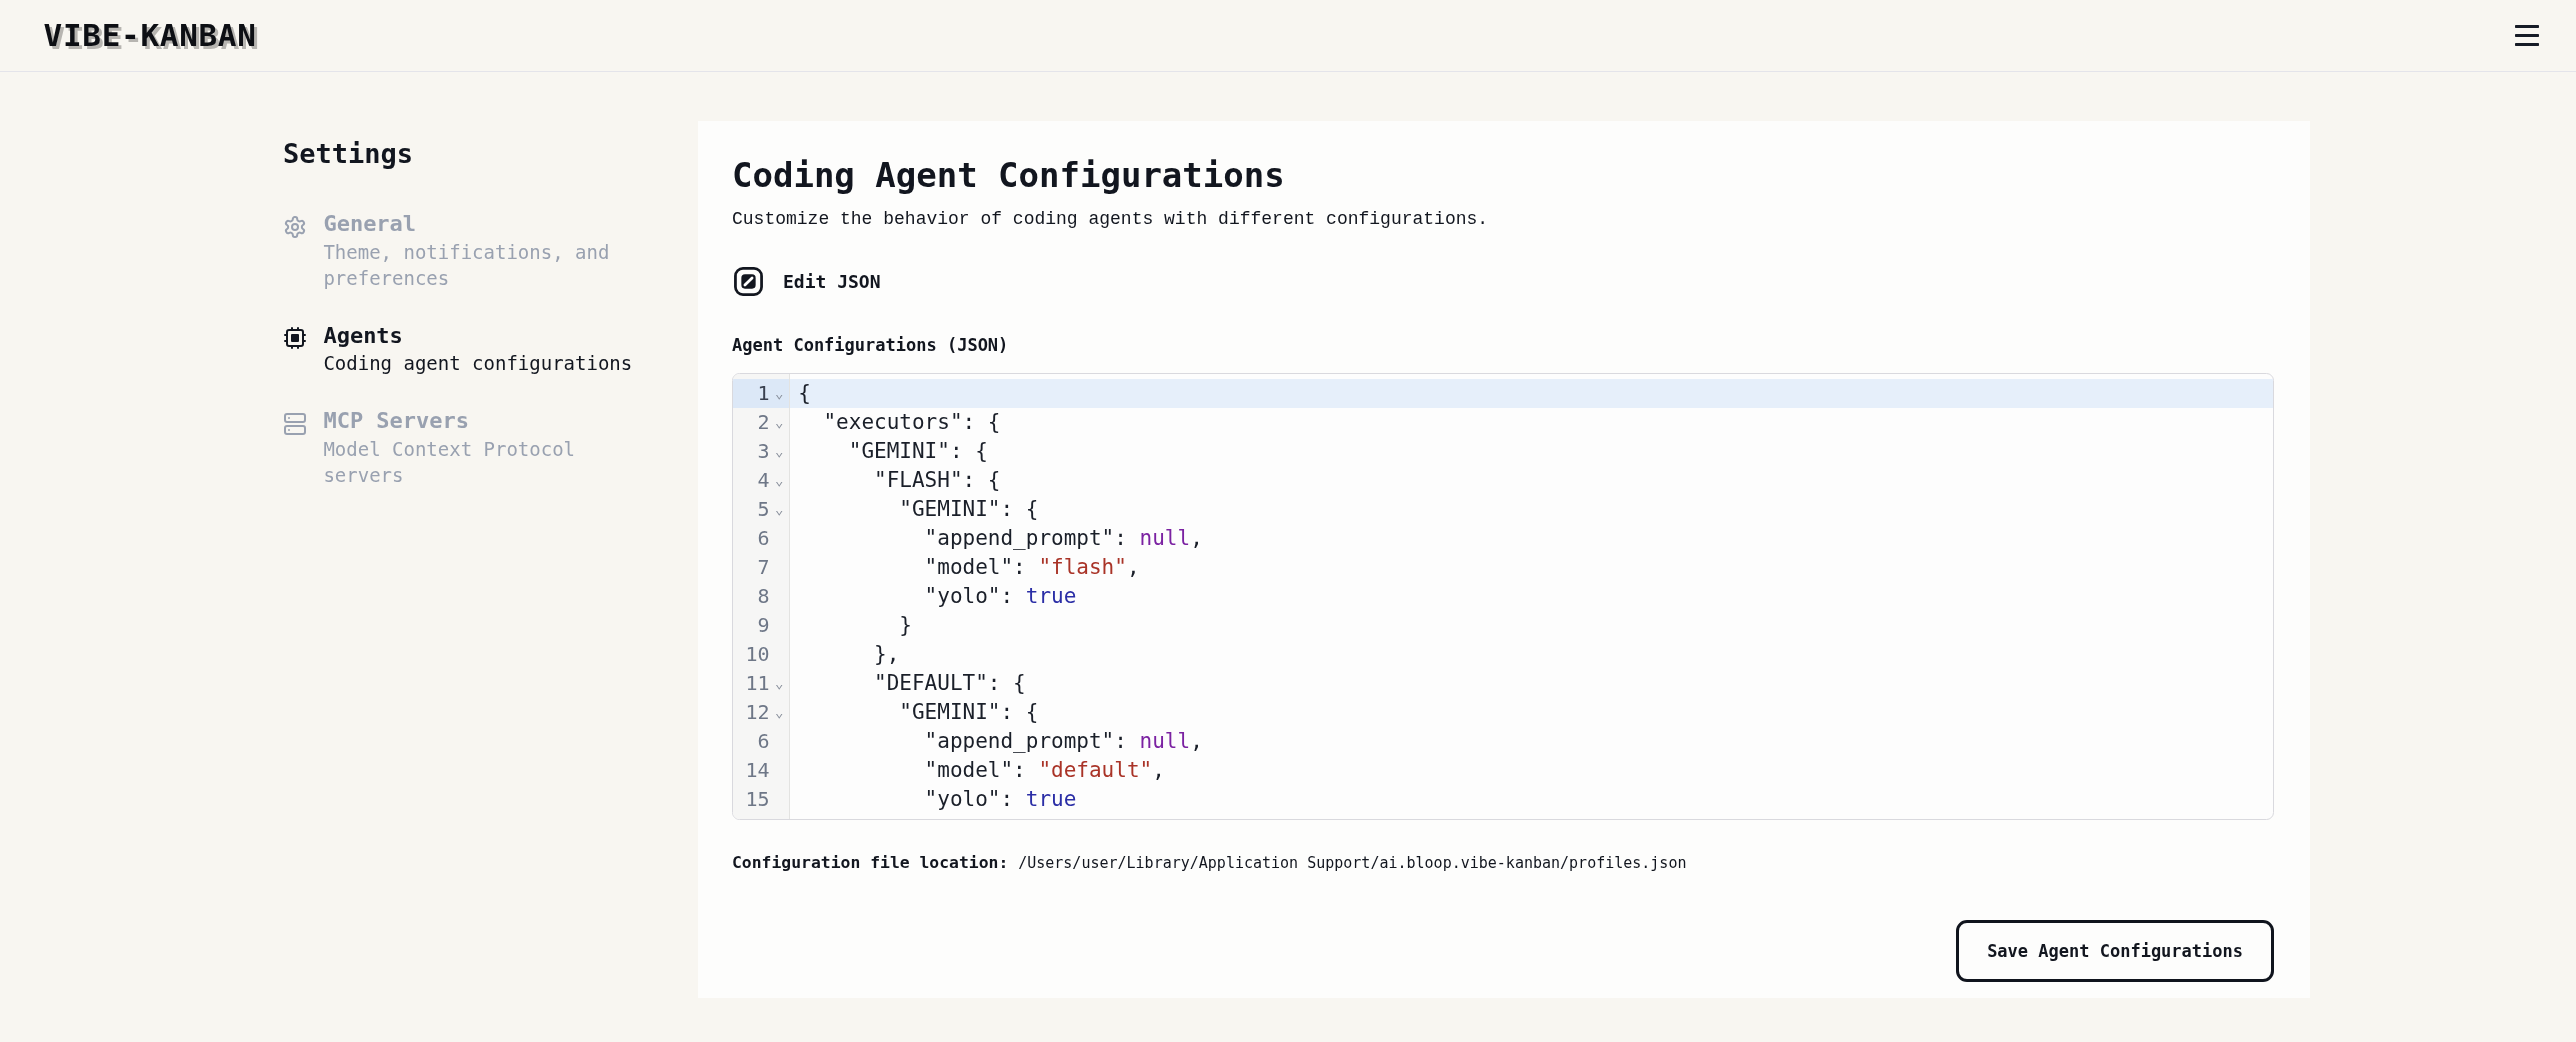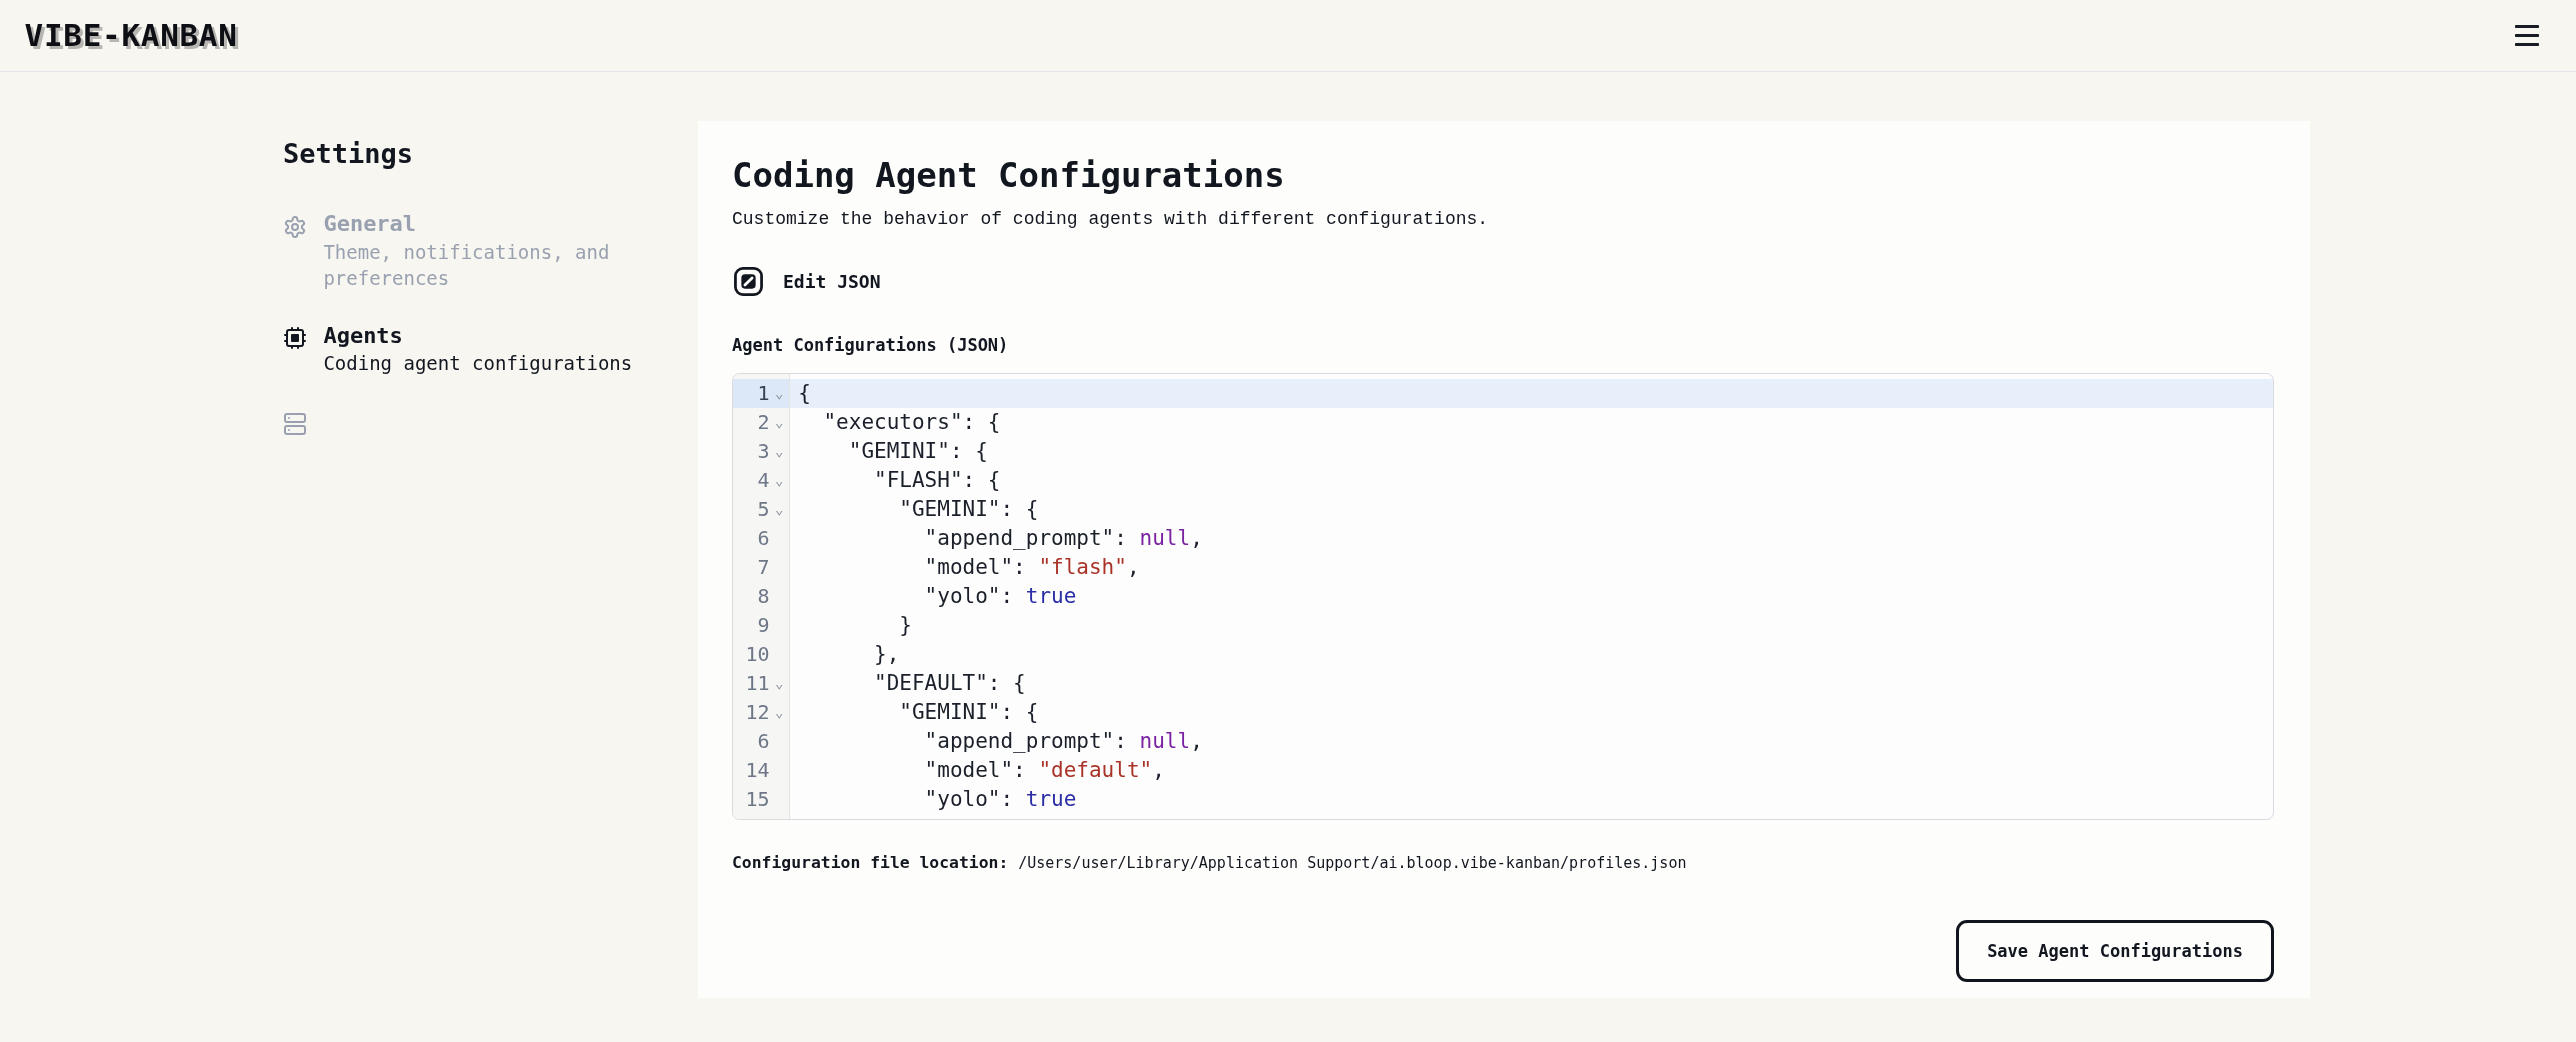--- a/index.html
+++ b/index.html
@@ -33,7 +33,7 @@
   }
   .logo{
     font-size:31px;font-weight:900;letter-spacing:0.7px;line-height:1;
-    color:#0d0f14;text-shadow:3px 3px 0 #b7b5b1;cursor:pointer;user-select:none;
+    color:#0d0f14;text-shadow:3px 3px 0 #b7b5b1;cursor:pointer;user-select:none;margin-left:19px;
   }
   .hamburger{width:24px;display:flex;flex-direction:column;gap:5.2px;cursor:pointer;padding:4.5px 0;}
   .hamburger span{display:block;height:3.7px;width:100%;background:#161b26;border-radius:0.7px;}

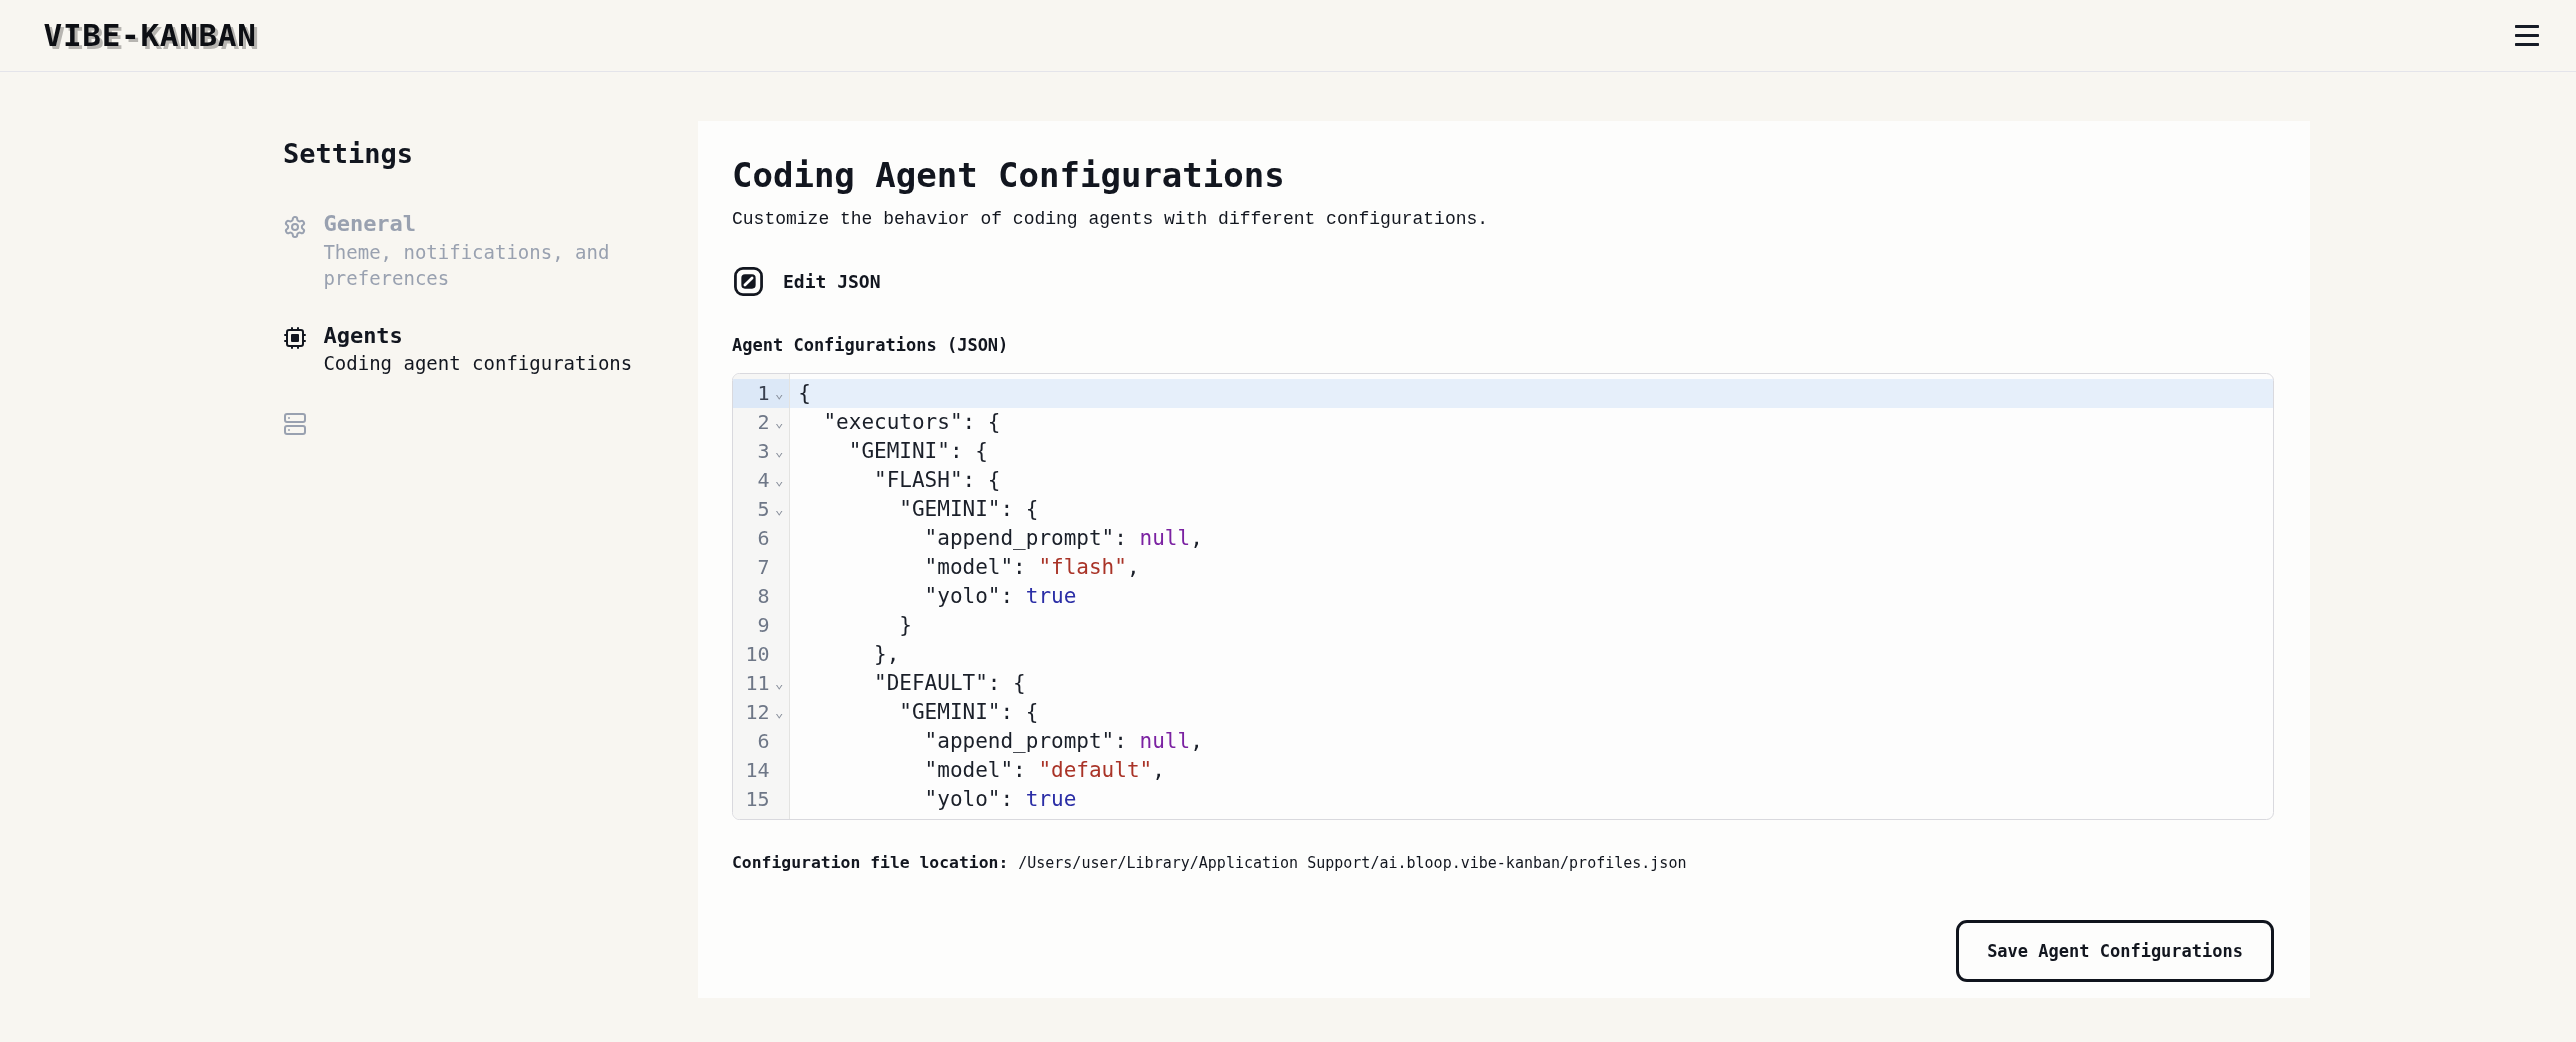--- a/index.html
+++ b/index.html
@@ -154,6 +154,10 @@
           <line x1="6" y1="18" x2="6.01" y2="18"></line>
         </svg>
       </span>
+      <span class="nav-text">
+        <div class="nav-label">MCP Servers</div>
+        <div class="nav-desc">Model Context Protocol servers</div>
+      </span>
     </div>
   </aside>
 

